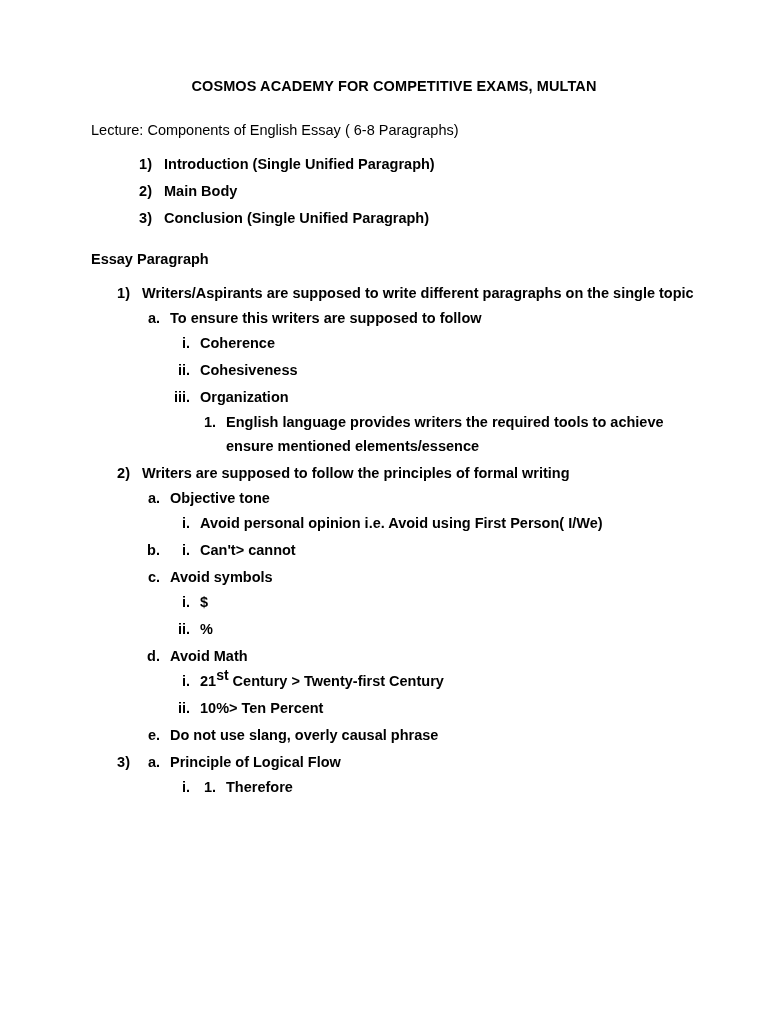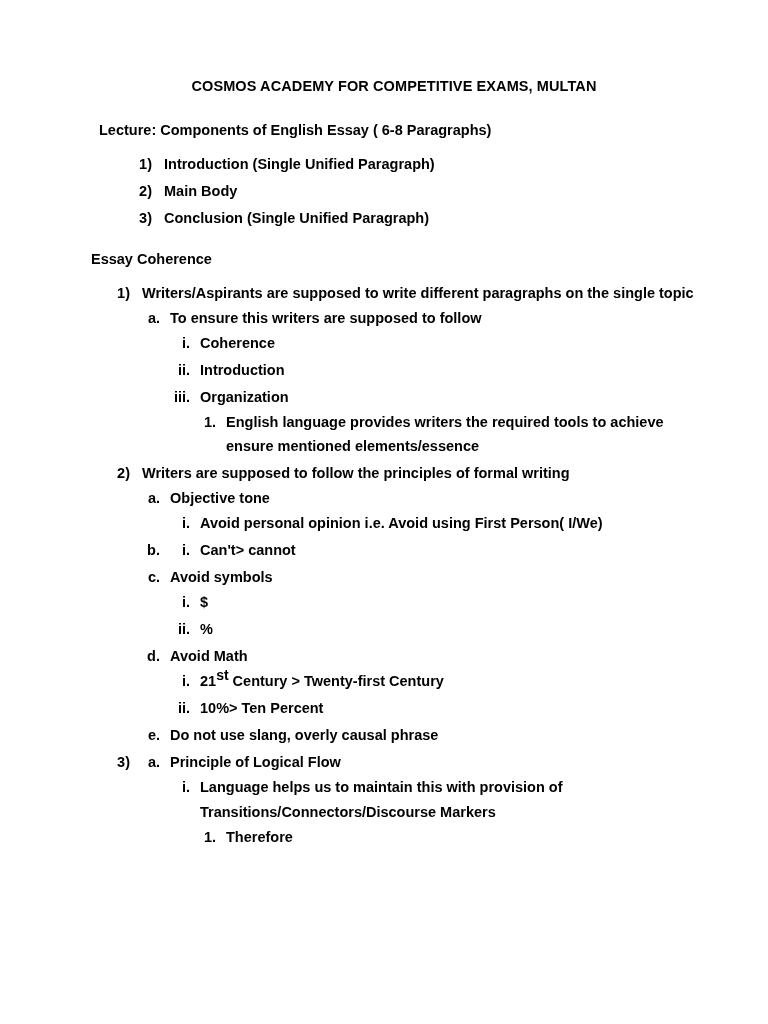--- a/index.html
+++ b/index.html
@@ -31,9 +31,9 @@
     padding-left: 6px;
   }
   .lecture-line {
-    font-weight: bold;
-    font-size: 14.5px;
-    margin: 0 0 14px 8px;
+    font-weight: normal;
+    font-size: 14.5px;
+    margin: 0 0 14px 0;
     padding-left: 3px;
   }
   .section-head {

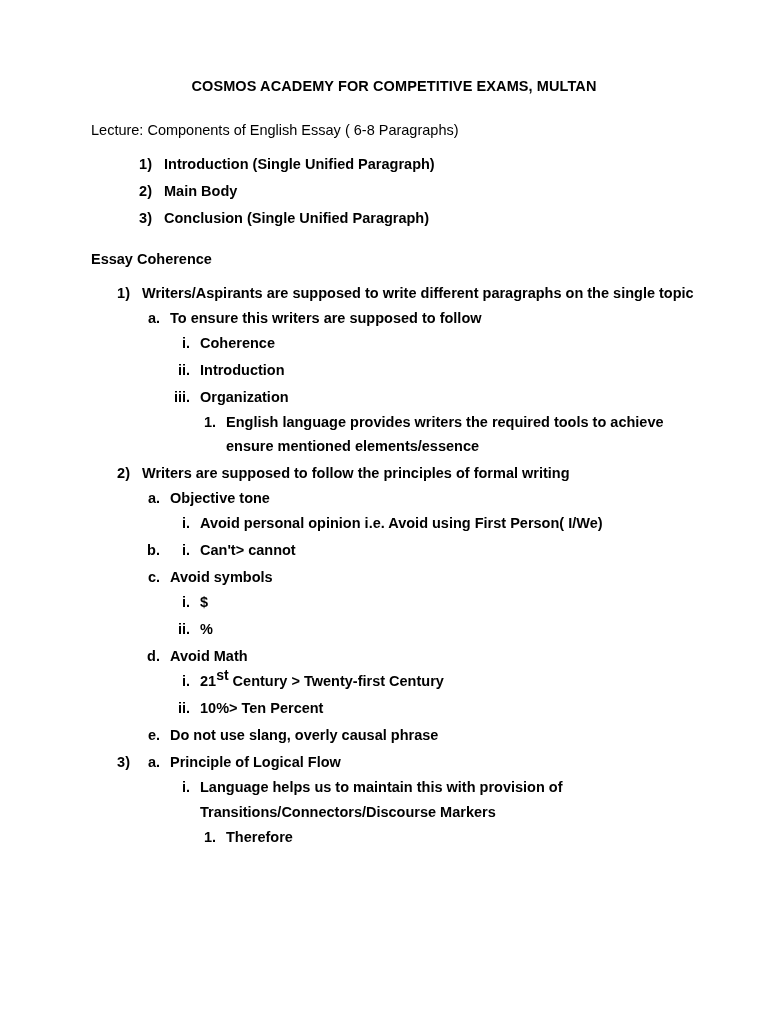--- a/index.html
+++ b/index.html
@@ -132,7 +132,7 @@
     </li>
   </ul>
 
-  <div class="section-head">Essay Coherence</div>
+  <div class="section-head">Essay Paragraph</div>
 
   <ul class="lvl l1">
 

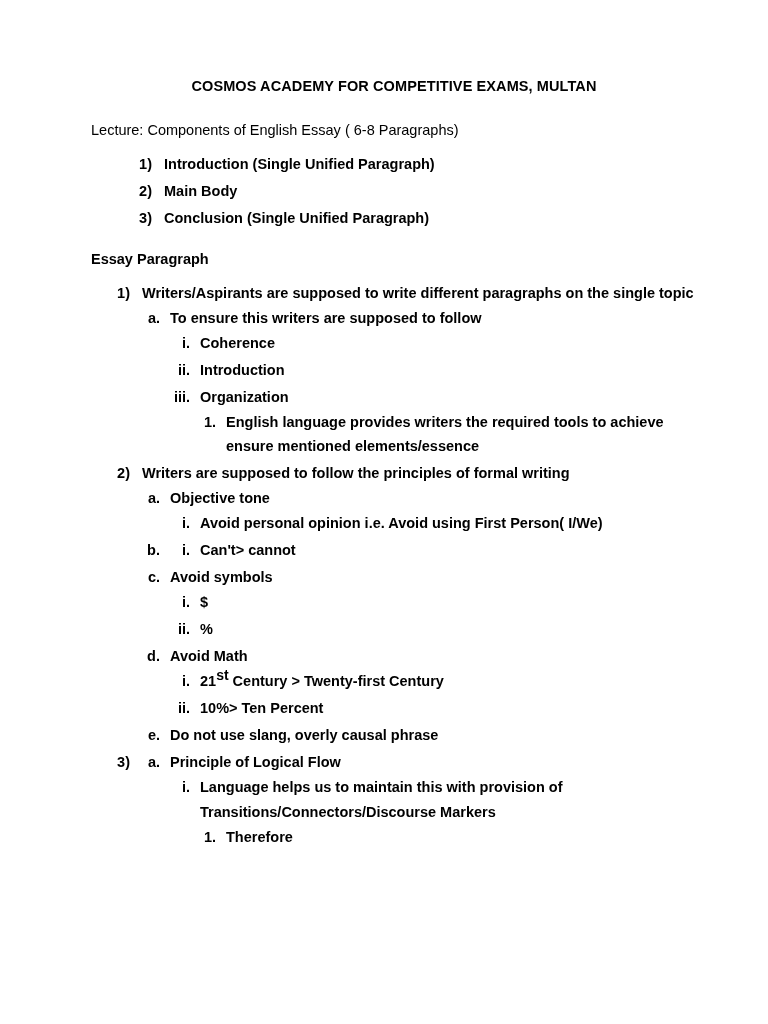--- a/index.html
+++ b/index.html
@@ -150,7 +150,7 @@
             </li>
             <li class="item">
               <span class="marker">ii.</span>
-              <span class="txt">Introduction</span>
+              <span class="txt">Cohesiveness</span>
             </li>
             <li class="item">
               <span class="marker">iii.</span>

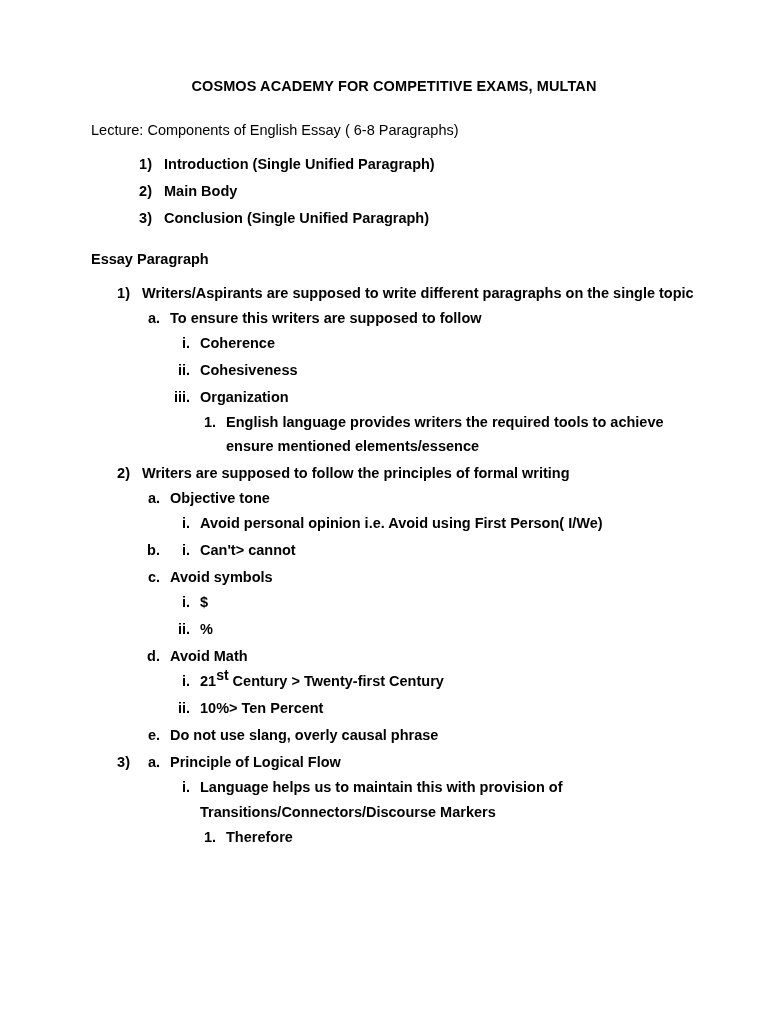--- a/index.html
+++ b/index.html
@@ -240,7 +240,6 @@
           <ul class="lvl l3">
             <li class="item">
               <span class="marker">i.</span>
-              <span class="txt">Language helps us to maintain this with provision of Transitions/Connectors/Discourse Markers</span>
               <ul class="lvl l4">
                 <li class="item">
                   <span class="marker">1.</span>

